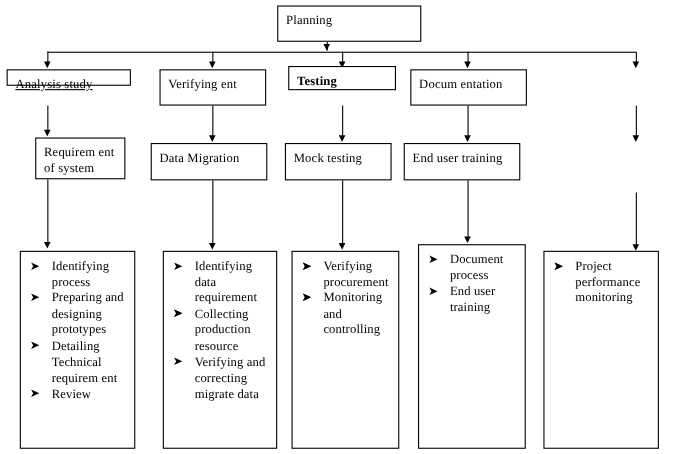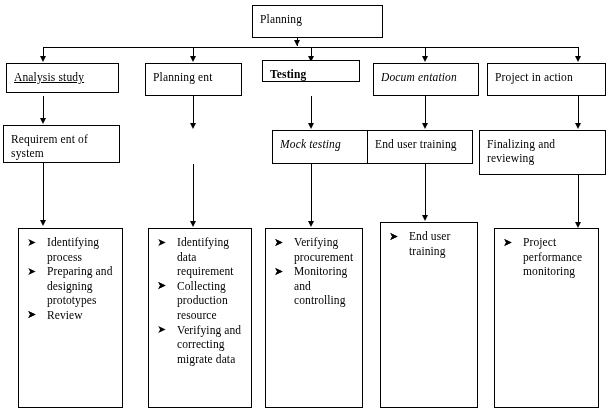--- a/index.html
+++ b/index.html
@@ -111,7 +111,7 @@
   <div class="vline" style="left:578px; top:47px; height:12px;"></div>
   <div class="arrow-down" style="left:575px; top:56px;"></div>
 
-  <div class="node titlebox" style="left:6px; top:63px; width:113px; height:30px;text-decoration:underline;">
+  <div class="node titlebox" style="left:6px; top:63px; width:113px; height:15px;text-decoration:underline;">
     <span class="node-label">Analysis study</span>
   </div>
 

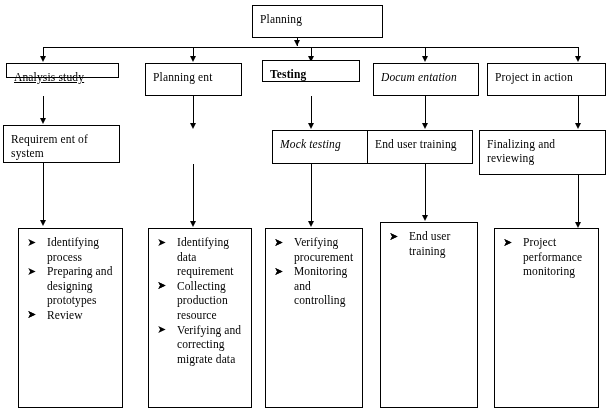--- a/index.html
+++ b/index.html
@@ -116,7 +116,7 @@
   </div>
 
   <div class="node titlebox" style="left:145px; top:63px; width:97px; height:33px;">
-    <span class="node-label">Planning ent</span>
+    <span class="node-label">Verifying ent</span>
   </div>
 
   <div class="node titlebox" style="left:262px; top:60px; width:98px; height:22px;font-weight:bold;">

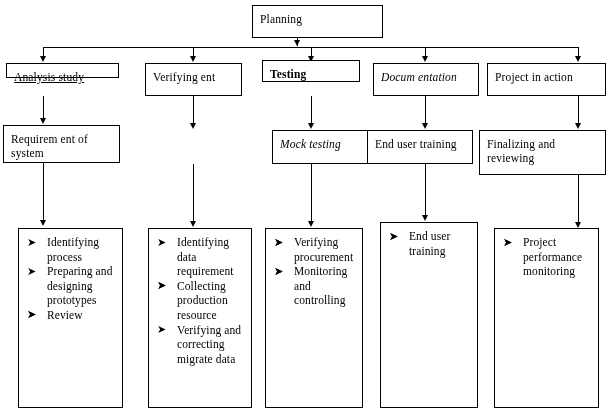--- a/index.html
+++ b/index.html
@@ -123,7 +123,7 @@
     <span class="node-label">Testing</span>
   </div>
 
-  <div class="node titlebox" style="left:373px; top:63px; width:106px; height:33px;font-style:italic;">
+  <div class="node titlebox" style="left:373px; top:63px; width:106px; height:33px;">
     <span class="node-label">Docum entation</span>
   </div>
 

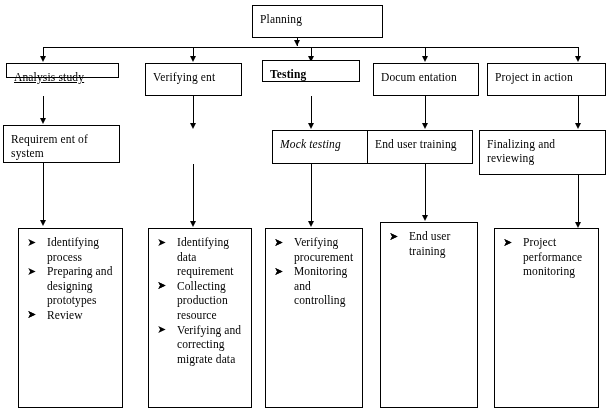--- a/index.html
+++ b/index.html
@@ -127,9 +127,6 @@
     <span class="node-label">Docum entation</span>
   </div>
 
-  <div class="node titlebox" style="left:487px; top:63px; width:119px; height:33px;">
-    <span class="node-label">Project in action</span>
-  </div>
 
   <div class="vline" style="left:43px;  top:96px; height:24px;"></div>
   <div class="arrow-down" style="left:40px;  top:118px;"></div>

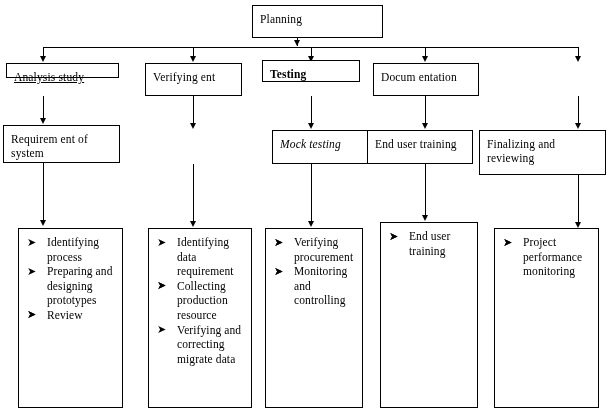--- a/index.html
+++ b/index.html
@@ -143,7 +143,7 @@
   <div class="vline" style="left:578px; top:96px; height:29px;"></div>
   <div class="arrow-down" style="left:575px; top:123px;"></div>
 
-  <div class="node titlebox" style="left:3px; top:125px; width:117px; height:38px;">
+  <div class="node titlebox" style="left:32px; top:125px; width:82px; height:38px;">
     <span class="node-label">Requirem ent of system</span>
   </div>
 

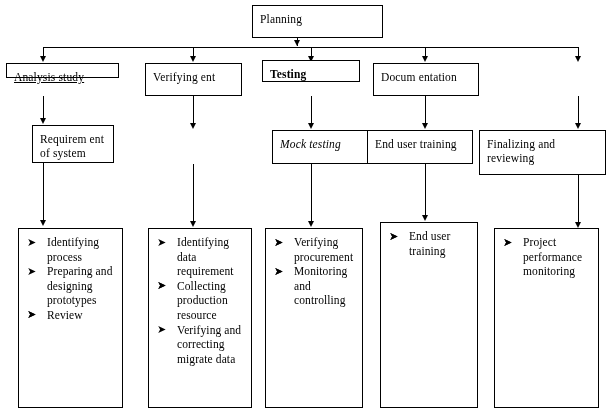--- a/index.html
+++ b/index.html
@@ -147,6 +147,9 @@
     <span class="node-label">Requirem ent of system</span>
   </div>
 
+  <div class="node titlebox" style="left:137px; top:130px; width:106px; height:34px;">
+    <span class="node-label">Data Migration</span>
+  </div>
 
   <div class="node titlebox" style="left:272px; top:130px; width:97px; height:34px;font-style:italic;">
     <span class="node-label">Mock testing</span>

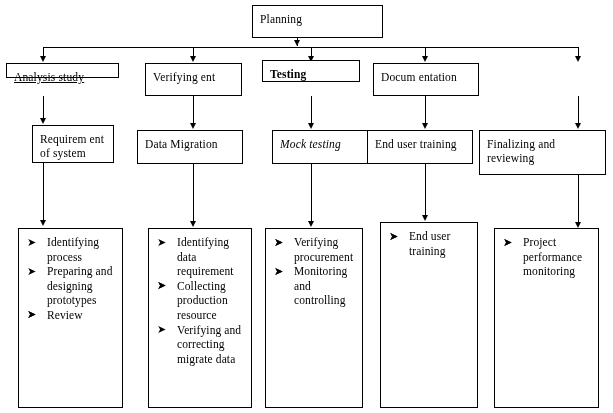--- a/index.html
+++ b/index.html
@@ -151,7 +151,7 @@
     <span class="node-label">Data Migration</span>
   </div>
 
-  <div class="node titlebox" style="left:272px; top:130px; width:97px; height:34px;font-style:italic;">
+  <div class="node titlebox" style="left:259px; top:130px; width:97px; height:34px;">
     <span class="node-label">Mock testing</span>
   </div>
 

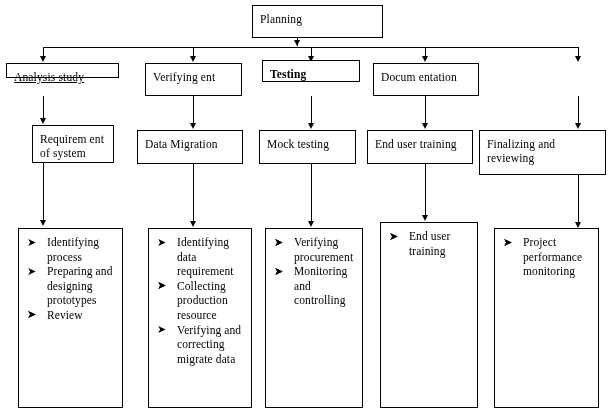--- a/index.html
+++ b/index.html
@@ -159,9 +159,6 @@
     <span class="node-label">End user training</span>
   </div>
 
-  <div class="node titlebox" style="left:479px; top:130px; width:127px; height:45px;">
-    <span class="node-label">Finalizing and reviewing</span>
-  </div>
 
   <div class="vline" style="left:43px;  top:163px; height:60px;"></div>
   <div class="arrow-down" style="left:40px;  top:220px;"></div>

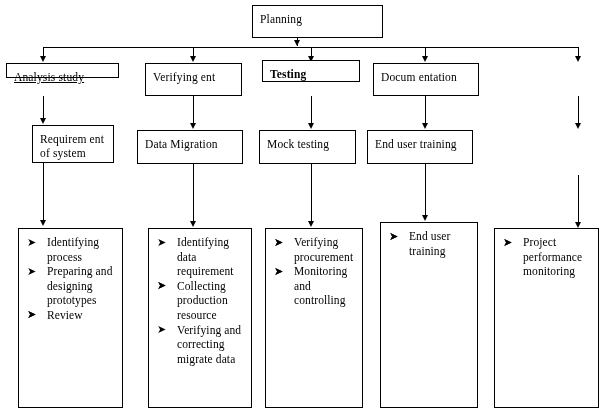--- a/index.html
+++ b/index.html
@@ -238,6 +238,7 @@
     <ul>
       <li>
         <span class="bullet">➤</span>
+        <span>Document process</span>
       </li>
       <li>
         <span class="bullet">➤</span>

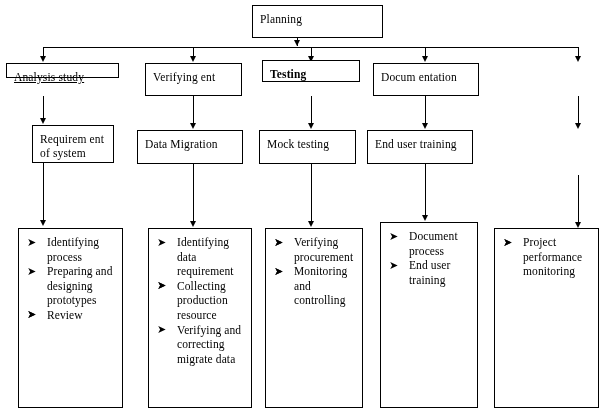--- a/index.html
+++ b/index.html
@@ -187,6 +187,7 @@
       </li>
       <li>
         <span class="bullet">➤</span>
+        <span>Detailing Technical requirem ent</span>
       </li>
       <li>
         <span class="bullet">➤</span>

